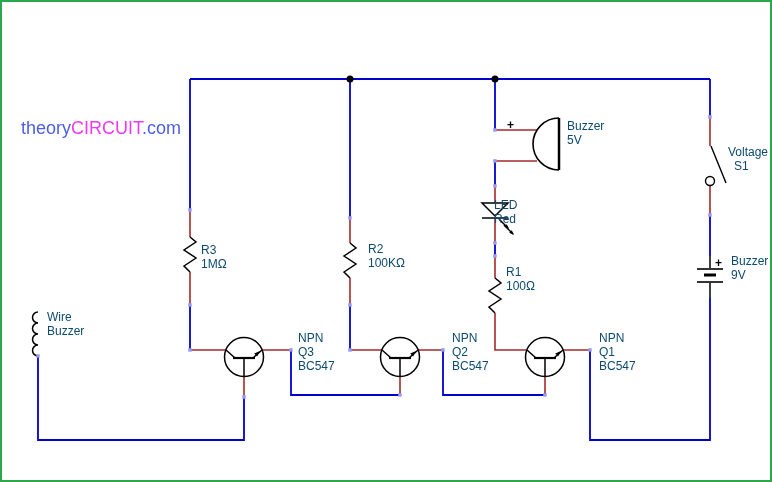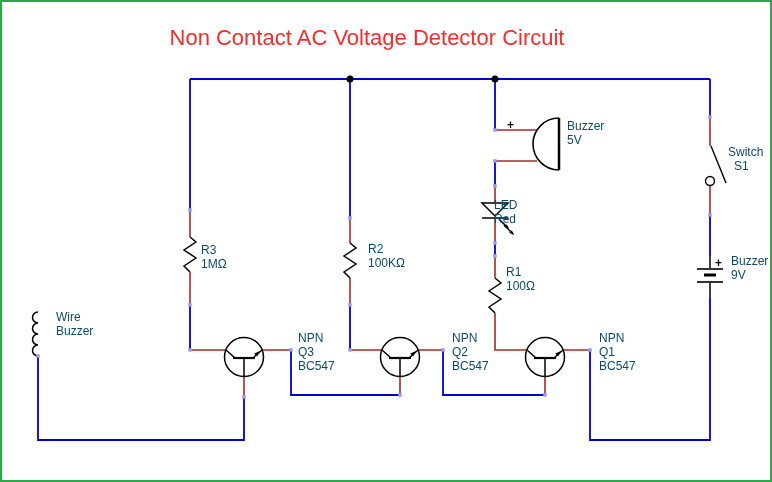--- a/index.html
+++ b/index.html
@@ -178,7 +178,6 @@
     </g>
   </svg>
 
-  <div class="title">Non Contact AC Voltage Detector Circuit</div>
 
 
   <div class="lbl lbl-spiral">

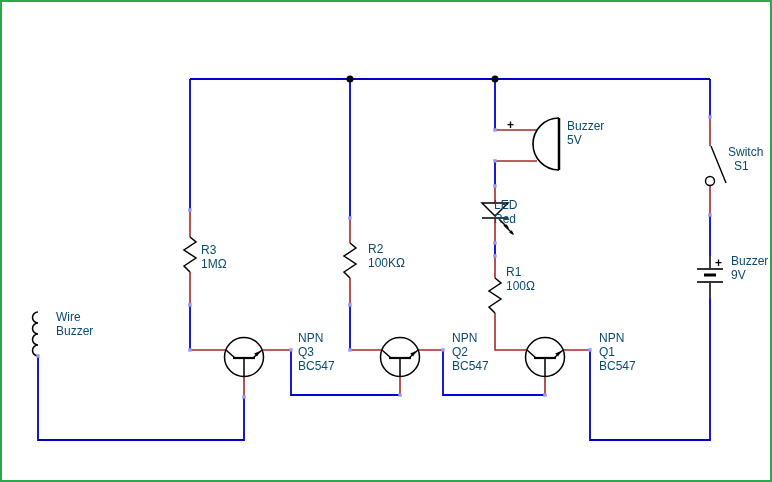--- a/index.html
+++ b/index.html
@@ -179,6 +179,9 @@
   </svg>
 
 
+  <div class="watermark">
+    <span class="wm-blue">theory</span><span class="wm-magenta">CIRCUIT</span><span class="wm-blue">.com</span>
+  </div>
 
   <div class="lbl lbl-spiral">
     <span>Wire</span>

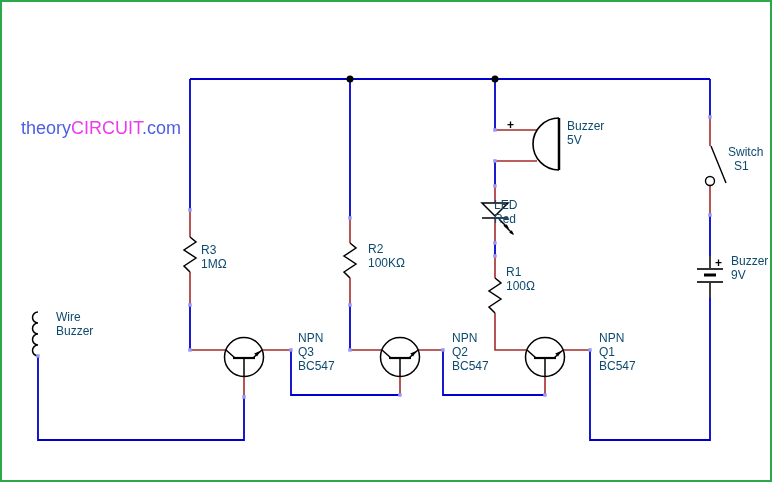--- a/index.html
+++ b/index.html
@@ -233,7 +233,7 @@
   </div>
 
   <div class="lbl lbl-switch">
-    <span>Switch</span>
+    <span>Voltage</span>
     <span class="indent">S1</span>
   </div>
 

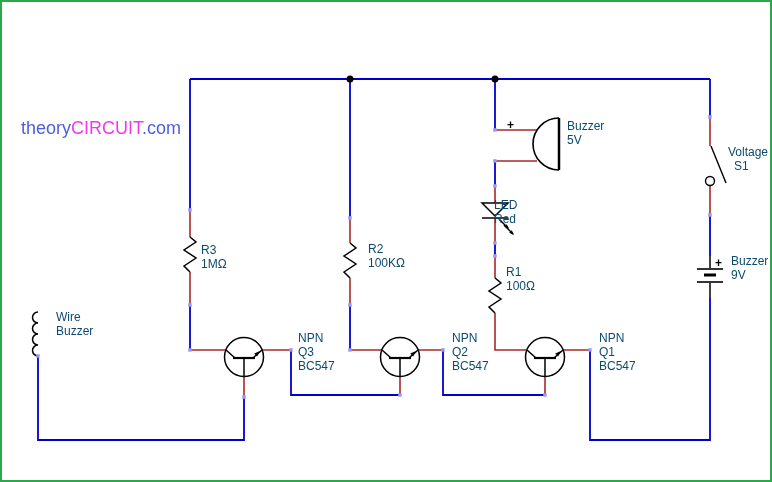--- a/index.html
+++ b/index.html
@@ -31,7 +31,7 @@
     white-space:nowrap;
   }
   .lbl span{display:block;}
-  .lbl-spiral{left:45px;top:308px;margin-left:9px;}
+  .lbl-spiral{left:45px;top:308px;}
   .lbl-r3{left:199px;top:241px;}
   .lbl-r2{left:366px;top:240px;}
   .lbl-r1{left:504px;top:263px;}

